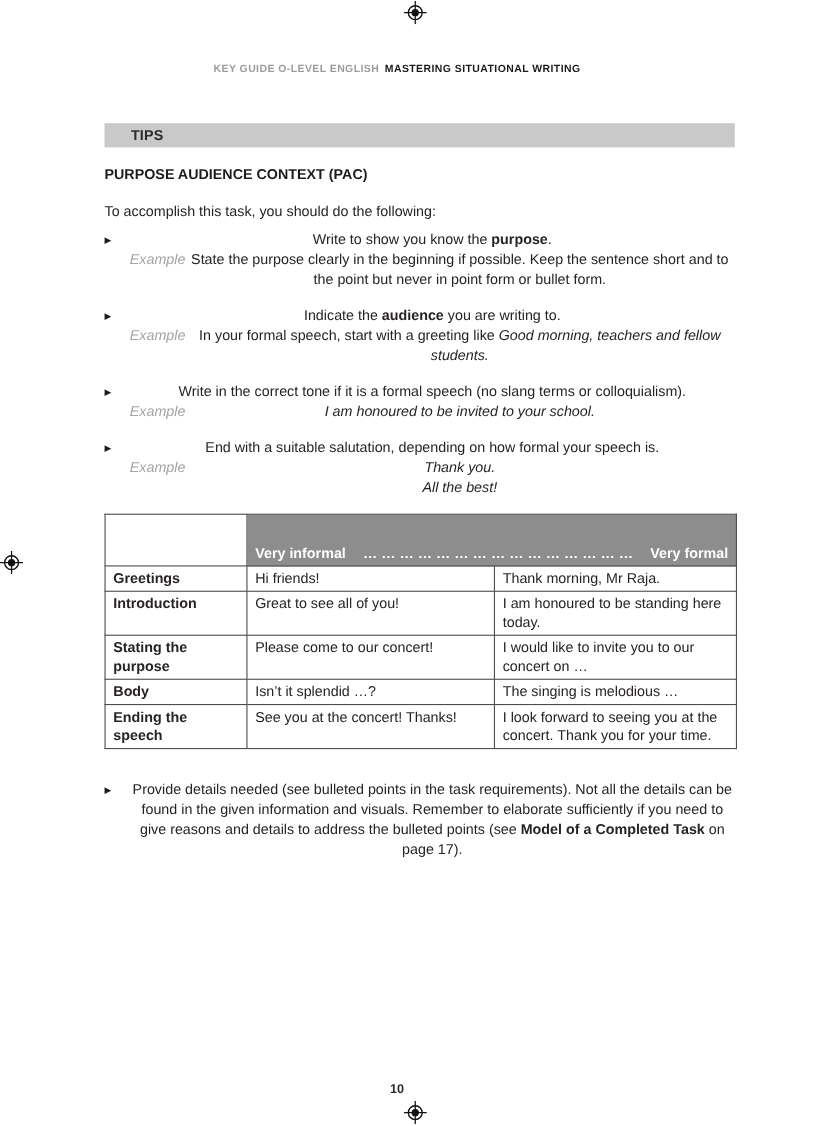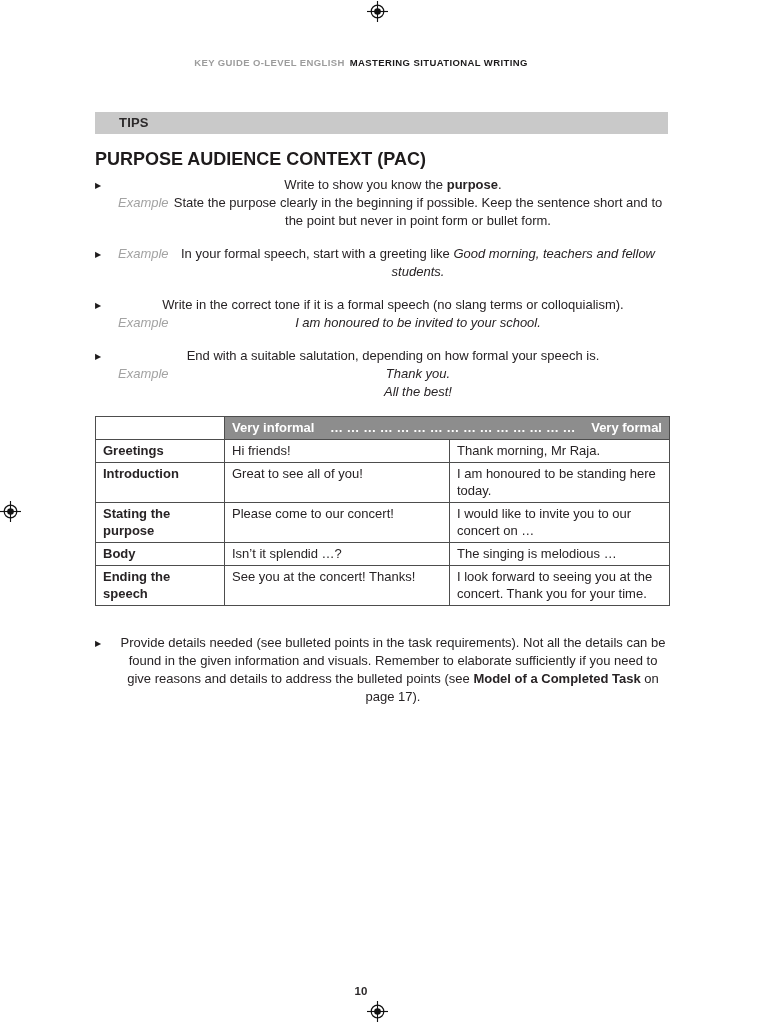--- a/index.html
+++ b/index.html
@@ -31,7 +31,7 @@
     padding-left:24px; color:#2d2a2b; letter-spacing:0.2px;
   }
   .section-title {
-    margin-top:16px; font-weight:bold; font-size:18px; line-height:18px;
+    margin-top:16px; font-weight:bold; font-size:13px; line-height:18px;
     color:#1e1b1c;
   }
   .intro { margin-top:15px; }

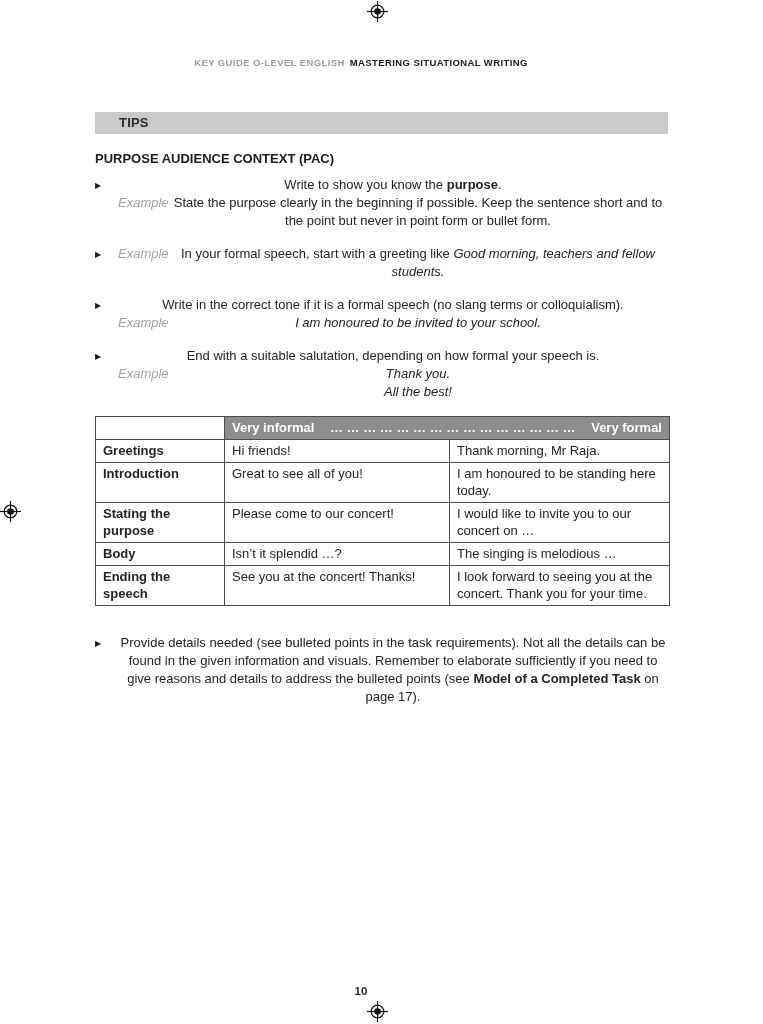--- a/index.html
+++ b/index.html
@@ -121,6 +121,7 @@
 
     <div class="section-title">PURPOSE AUDIENCE CONTEXT (PAC)</div>
 
+    <div class="intro">To accomplish this task, you should do the following:</div>
 
     <div class="bullet-list">
 

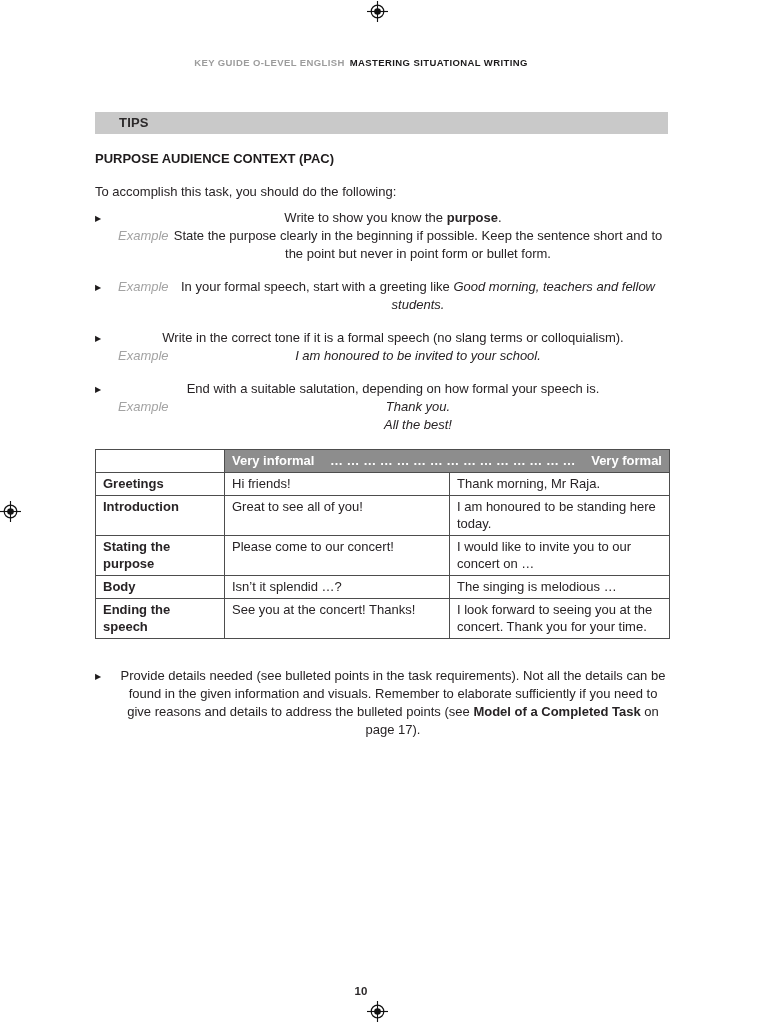--- a/index.html
+++ b/index.html
@@ -141,6 +141,7 @@
       <div class="bullet">
         <span class="bullet-marker">▶</span>
         <div class="bullet-content">
+          <div><span>Indicate the </span><span style="font-weight: bold;">audience</span><span> you are writing to.</span></div>
           <div class="example-row">
             <span class="example-label">Example</span>
             <div class="example-body">

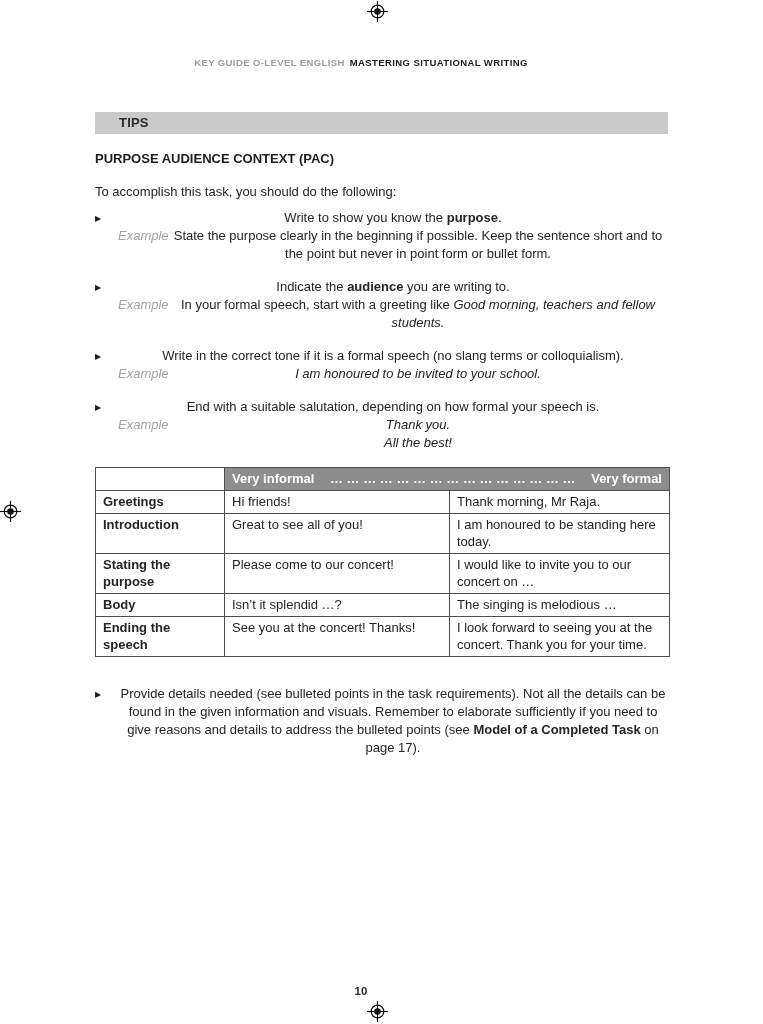--- a/index.html
+++ b/index.html
@@ -62,7 +62,7 @@
   td.ghead {
     background:#8d8d8d; color:#ffffff; font-weight:bold; padding:2px 8px 3px 8px;
   }
-  .ghead-flex { display:flex; justify-content:flex-end; align-items:baseline; }
+  .ghead-flex { display:flex; justify-content:flex-end; align-items:baseline;margin-top:24px; }
   .ghead-flex .dots {
     flex:1; overflow:hidden; white-space:nowrap; margin:0 6px; text-align:center;
   }

